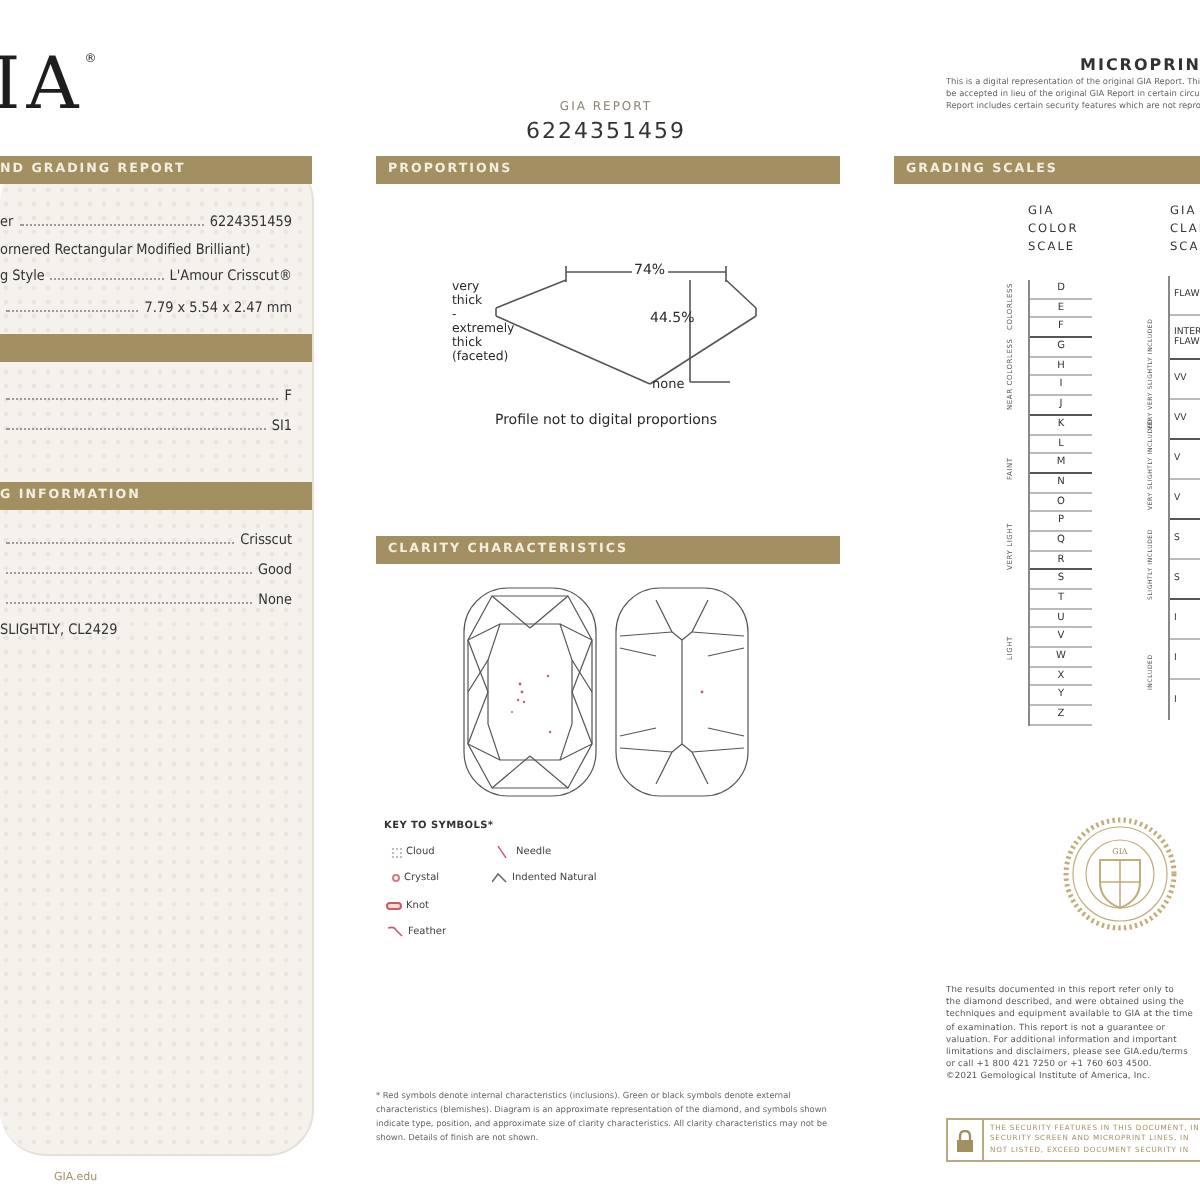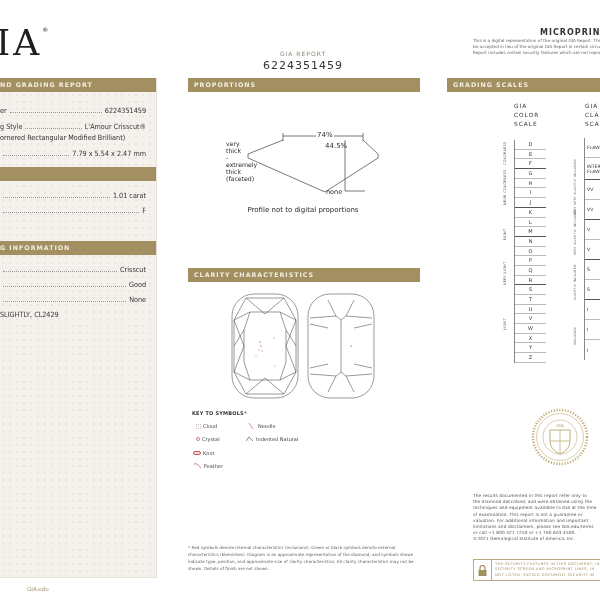--- a/index.html
+++ b/index.html
@@ -10,7 +10,7 @@
   .logo sup { font-size: 6px; vertical-align: top; position: relative; top: 4px; letter-spacing: 0; font-family: "DejaVu Sans", sans-serif; }
 
   .left-panel { position: absolute; left: 0; top: 78px; width: 157px; height: 500px; background: #f5f2ee; border-right: 1px solid #e6e0d8; border-bottom: 1px solid #e6e0d8;
-    background-image: radial-gradient(circle at 3px 3px, rgba(230,220,210,0.6) 1px, transparent 1.5px); background-size: 7px 7px; }
+    background-image: radial-gradient(circle at 3px 3px, rgba(230,220,210,0.6) 1px, transparent 1.5px); background-size: 7px 7px; border-radius: 23px; }
   .bar { background: #a39062; color: #f3eedf; font-family: "DejaVu Sans", sans-serif; font-weight: bold; font-size: 6.3px; letter-spacing: 1px; height: 14px; line-height: 14px; padding-left: 6px; white-space: nowrap; overflow: hidden; }
   .left-panel .bar { padding-left: 0; }
 

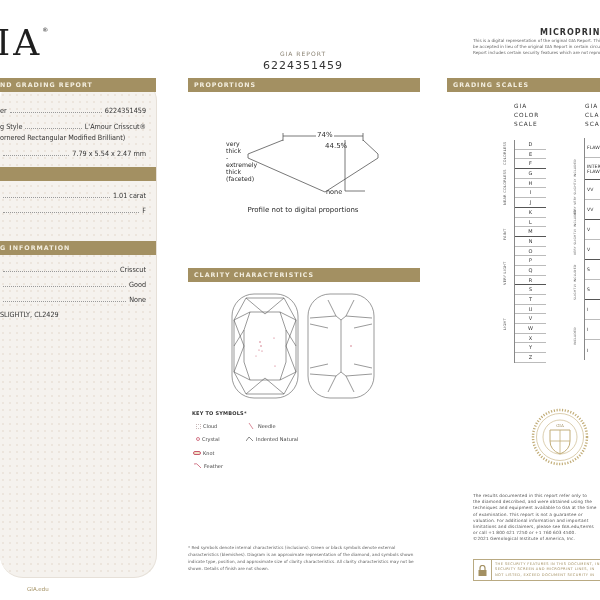--- a/index.html
+++ b/index.html
@@ -69,13 +69,13 @@
       <span class="val">6224351459</span>
     </div>
   <div style="height:3px"></div>
-  <div class="row">
-      <span class="lbl">g Style</span>
-      <span class="dots"></span>
-      <span class="val">L'Amour Crisscut®</span>
-    </div>
   <div class="row" style="margin-top:-2px">
       <span class="val" style="margin-left:0">ornered Rectangular Modified Brilliant)</span>
+    </div>
+  <div class="row">
+      <span class="lbl">g Style</span>
+      <span class="dots"></span>
+      <span class="val">L'Amour Crisscut®</span>
     </div>
   <div style="height:3px"></div>
   <div class="row">

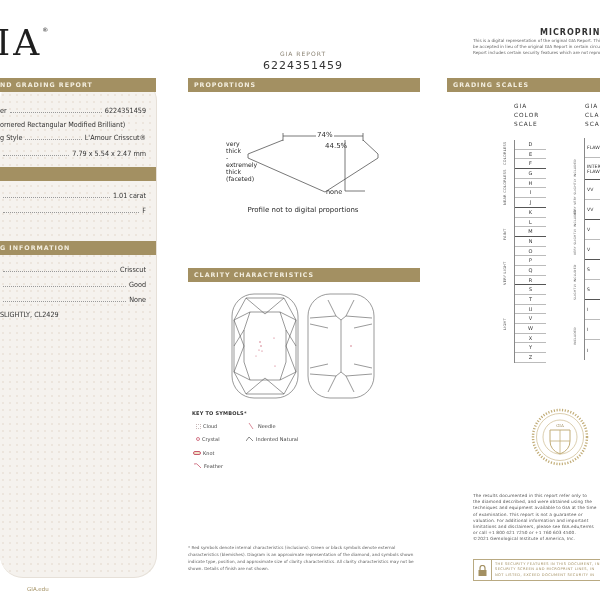--- a/index.html
+++ b/index.html
@@ -146,7 +146,7 @@
     <line x1="157" y1="95" x2="177" y2="95" stroke="#555" stroke-width="0.8"></line>
   </svg>
   <div style="position:absolute; left:128px; top:35px; font-size:7px; background:#fff; padding:0 1px;">74%</div>
-  <div style="position:absolute; left:137px; top:46px; font-size:7px;">44.5%</div>
+  <div style="position:absolute; left:137px; top:59px; font-size:7px;">44.5%</div>
   <div style="position:absolute; left:38px; top:44px; font-size:6.2px; line-height:7px;">
     <div>very</div>
     <div>thick</div>

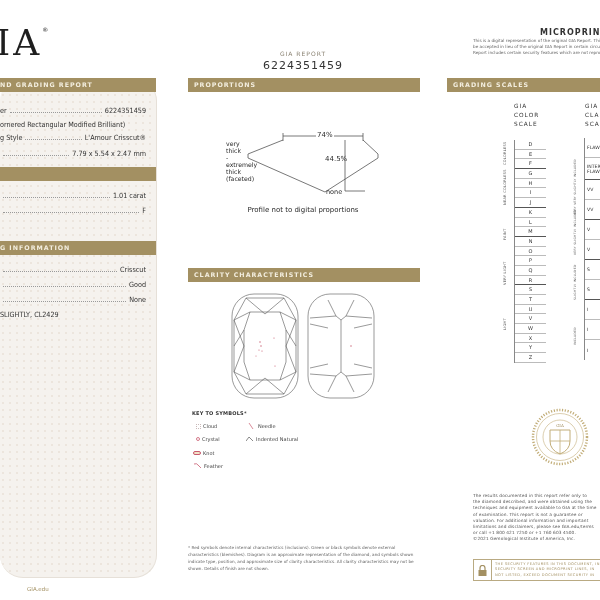--- a/index.html
+++ b/index.html
@@ -86,10 +86,6 @@
   <div style="height:7px"></div>
   <div class="bar"></div>
   <div style="height:8px"></div>
-  <div class="row">
-      <span class="dots"></span>
-      <span class="val">1.01 carat</span>
-    </div>
   <div style="height:2px"></div>
   <div class="row">
       <span class="dots"></span>

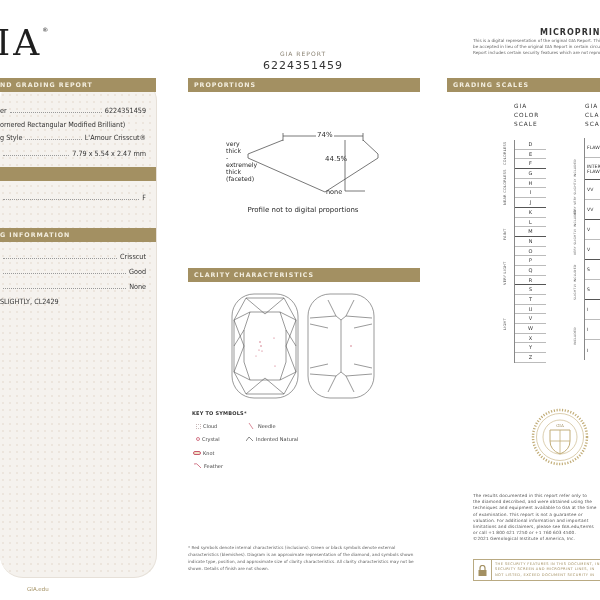--- a/index.html
+++ b/index.html
@@ -92,6 +92,10 @@
       <span class="val">F</span>
     </div>
   <div style="height:2px"></div>
+  <div class="row">
+      <span class="dots"></span>
+      <span class="val">SI1</span>
+    </div>
   <div style="height:22px"></div>
   <div class="bar">G INFORMATION</div>
   <div style="height:8px"></div>

